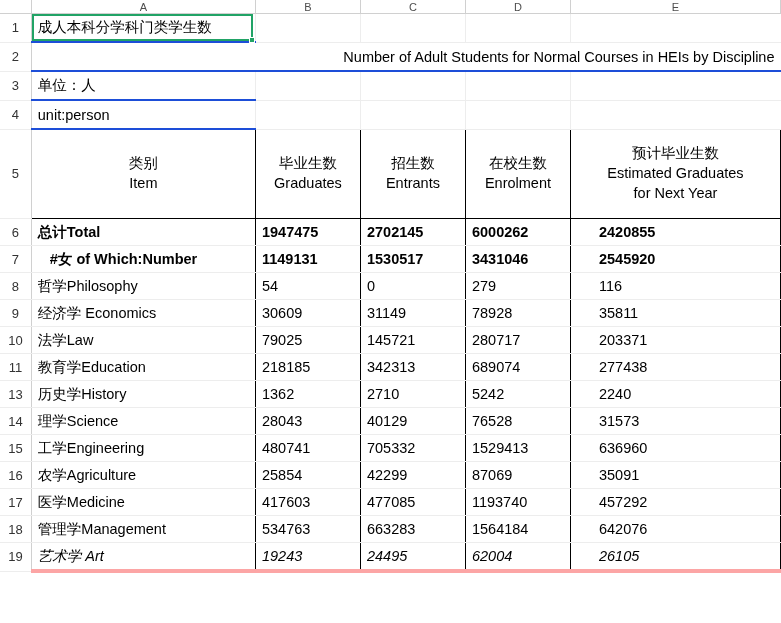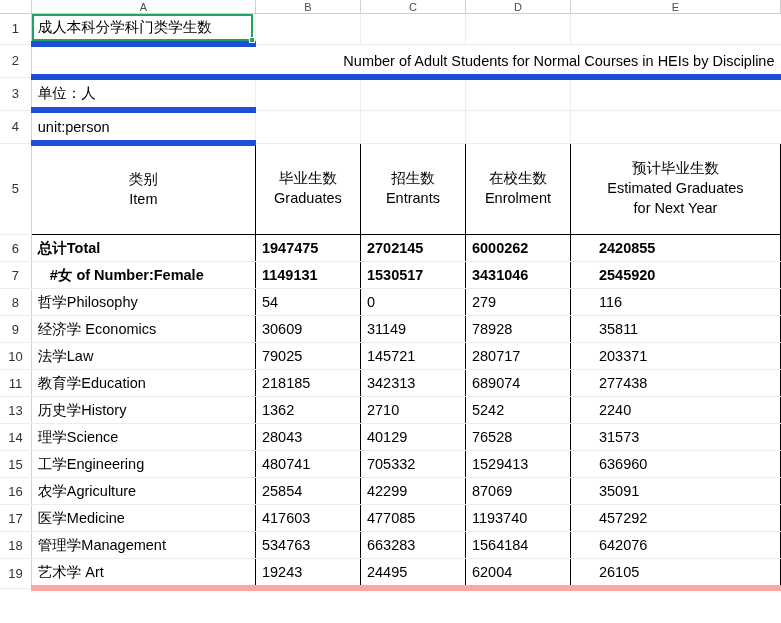--- a/index.html
+++ b/index.html
@@ -80,7 +80,7 @@
 
   
   tr.titlerow td.cell {
-    border-bottom: 6px solid #1d4ed8;
+    border-bottom: 2px solid #1d4ed8;
     height: 27px;
   }
 

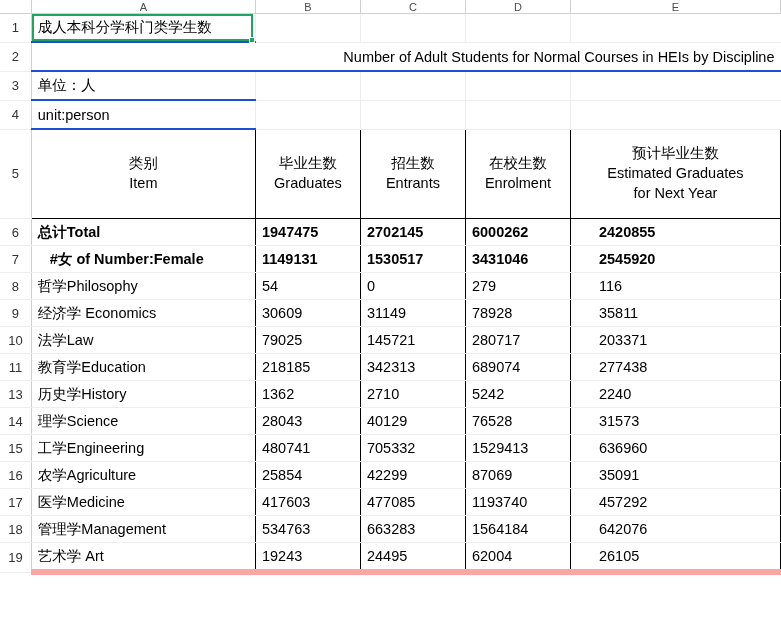--- a/index.html
+++ b/index.html
@@ -223,7 +223,7 @@
 
       <tr class="datarow">
         <td class="rowhead">7</td>
-        <td class="cell txt bold indent">#女 of Number:Female</td>
+        <td class="cell txt bold indent">#女 of Which:Number</td>
         <td class="cell num bold">1149131</td>
         <td class="cell num bold">1530517</td>
         <td class="cell num bold">3431046</td>

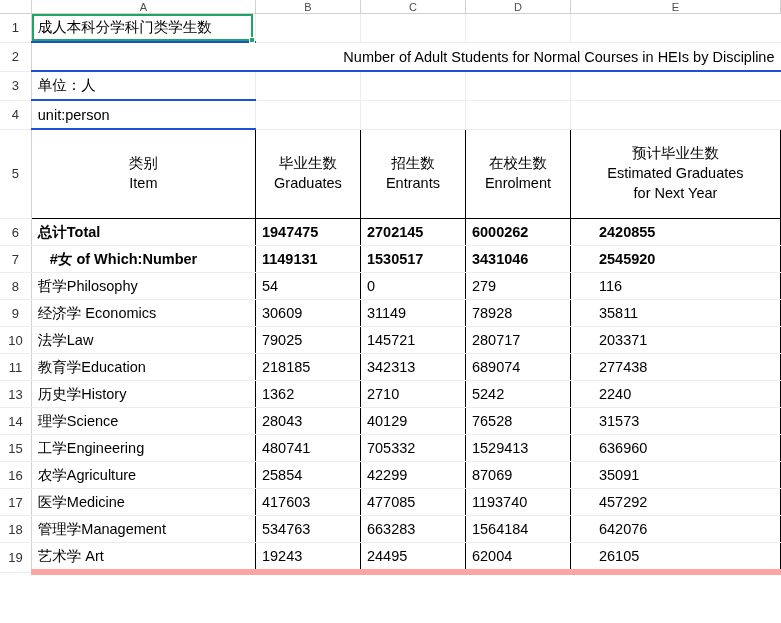--- a/index.html
+++ b/index.html
@@ -125,7 +125,7 @@
     border-bottom: 1px solid #ededed;
   }
   tr.datarow td.cell.lastcol { border-right: 1px solid #000000; padding-left: 28px; }
-  tr.datarow.lastrow td.cell { border-bottom: 6px solid #fca5a5; }
+  tr.datarow.lastrow td.cell { border-bottom: 4px solid #fca5a5; font-style: italic; }
 
   .bold { font-weight: bold; }
   .indent { padding-left: 18px !important; }

